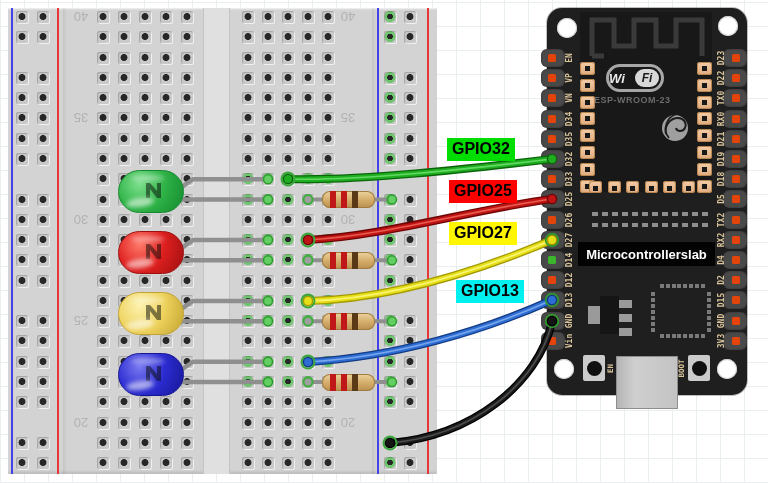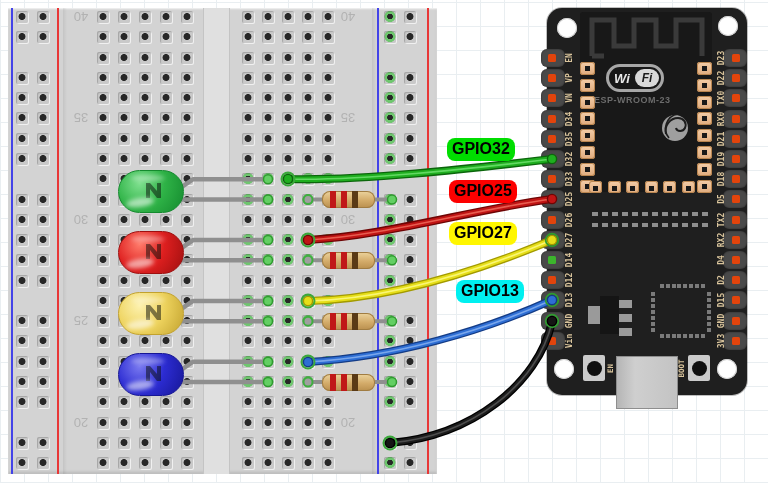--- a/index.html
+++ b/index.html
@@ -40,7 +40,7 @@
   .dash{width:6px;height:4px;background:#8e8e8e;}
   #wifi-logo{left:606px;top:64px;width:58px;height:28px;border:3px solid #a7a7a7;border-radius:16px;
     display:flex;align-items:center;box-sizing:border-box;}
-  #wifi-left{flex:1;color:#e8e8e8;font-weight:bold;font-size:13px;text-align:center;font-style:italic;}
+  #wifi-left{flex:1;color:#e8e8e8;font-weight:bold;font-size:13px;text-align:left;font-style:italic;}
   #wifi-right{width:24px;height:18px;background:#d9d9d9;border-radius:9px;color:#1b1b1b;font-weight:bold;
     font-size:12px;text-align:center;line-height:18px;margin-right:2px;font-style:italic;}
   #module-name{left:594px;top:95px;width:120px;font-size:9px;font-weight:bold;color:#6c6c6c;letter-spacing:.5px;}

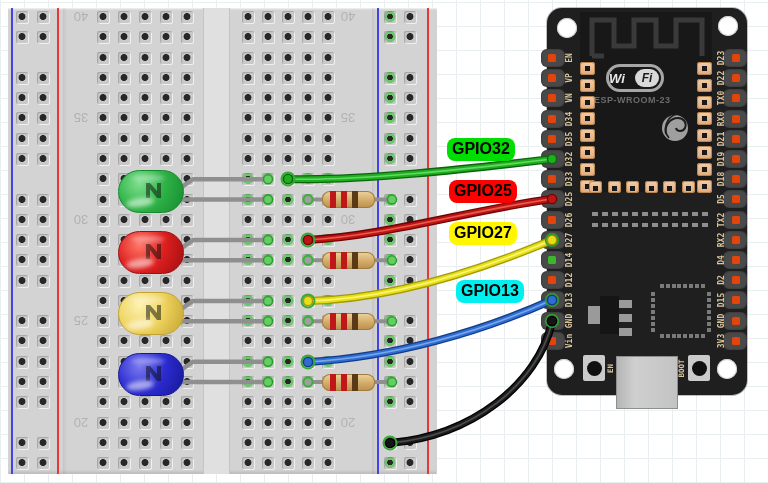--- a/index.html
+++ b/index.html
@@ -69,7 +69,7 @@
     box-shadow:inset 0 0 0 1px #a07c42;}
   .band{position:absolute;top:0;width:5.5px;height:100%;}
   .gpio-tag{padding:1px 5px 2px 5px;font-size:16px;font-weight:bold;color:#000;
-    font-family:"Liberation Sans",sans-serif;line-height:20px;border-radius:8px;}
+    font-family:"Liberation Sans",sans-serif;line-height:20px;}
   svg{position:absolute;left:0;top:0;pointer-events:none;}
 </style>
 </head>

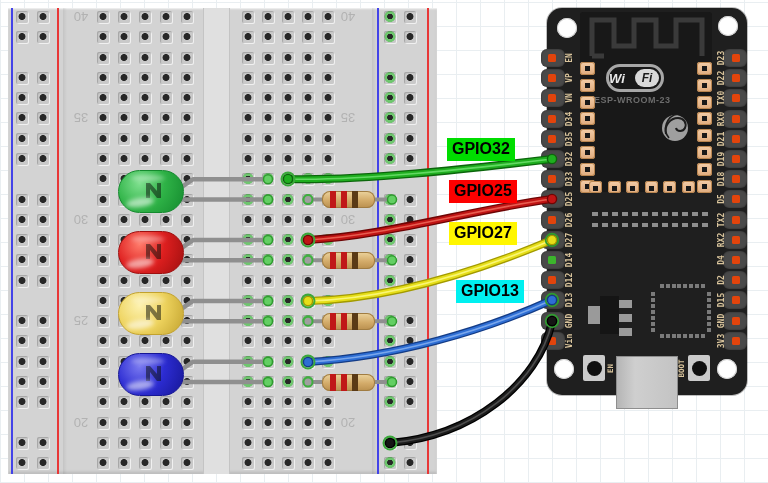--- a/index.html
+++ b/index.html
@@ -527,6 +527,9 @@
       <div class="dash" style="position: absolute; left: 702px; top: 223px;"></div>
     </div>
 
+  <div id="brand-plate" class="abs">
+    <span id="brand-text">Microcontrollerslab</span>
+  </div>
 
   <div class="abs reg-pad" style="left:588px;top:306px;width:13px;height:18px"></div>
   <div id="reg-body" class="abs"></div>

